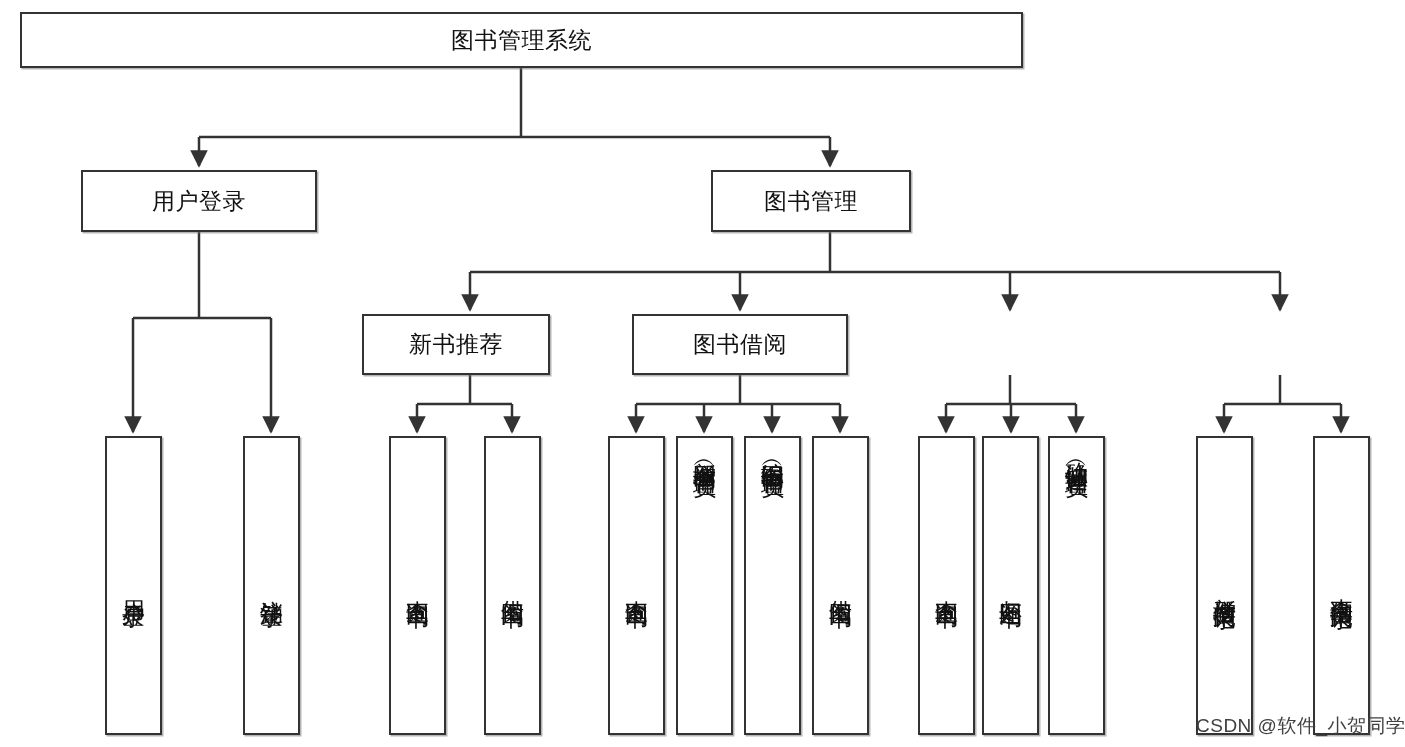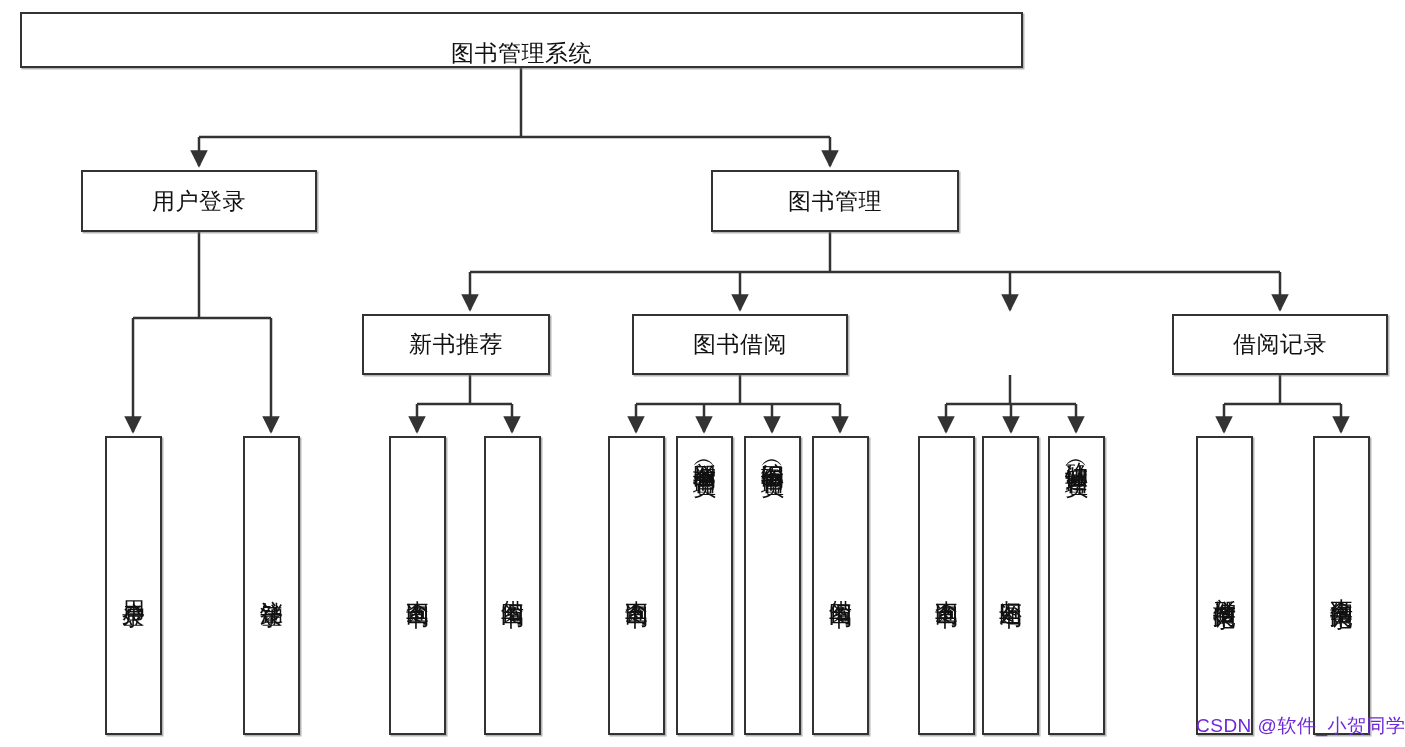--- a/index.html
+++ b/index.html
@@ -132,7 +132,7 @@
     </g>
   </svg>
 
-  <div class="node root h-node" style="left:20px; top:12px; width:1003px; height:56px;align-items:flex-end;">
+  <div class="node root h-node" style="left:20px; top:12px; width:1003px; height:56px;">
     <span class="node-label">图书管理系统</span>
   </div>
 

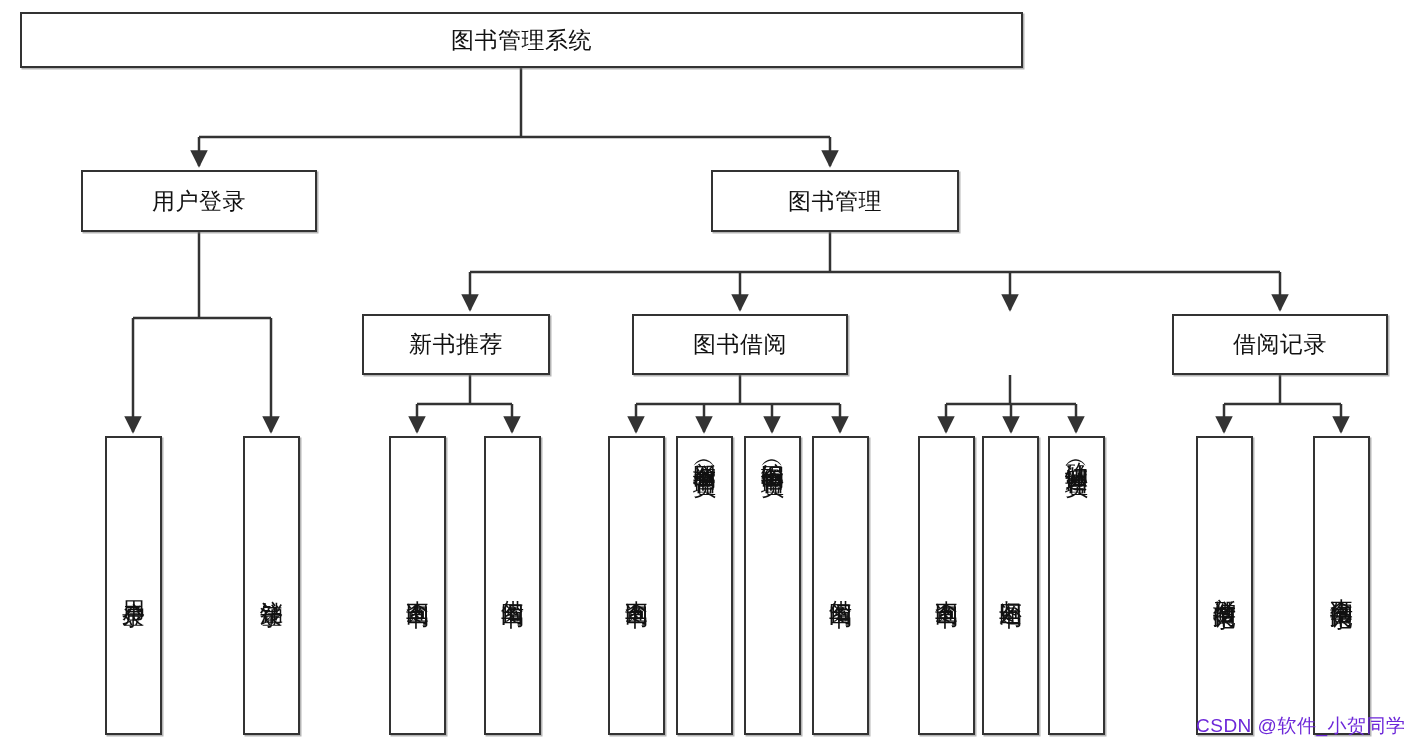--- a/index.html
+++ b/index.html
@@ -139,7 +139,7 @@
   <div class="node h-node" style="left:81px; top:170px; width:236px; height:62px;">
     <span class="node-label">用户登录</span>
   </div>
-  <div class="node h-node" style="left:711px; top:170px; width:248px; height:62px;">
+  <div class="node h-node" style="left:711px; top:170px; width:200px; height:62px;">
     <span class="node-label">图书管理</span>
   </div>
 

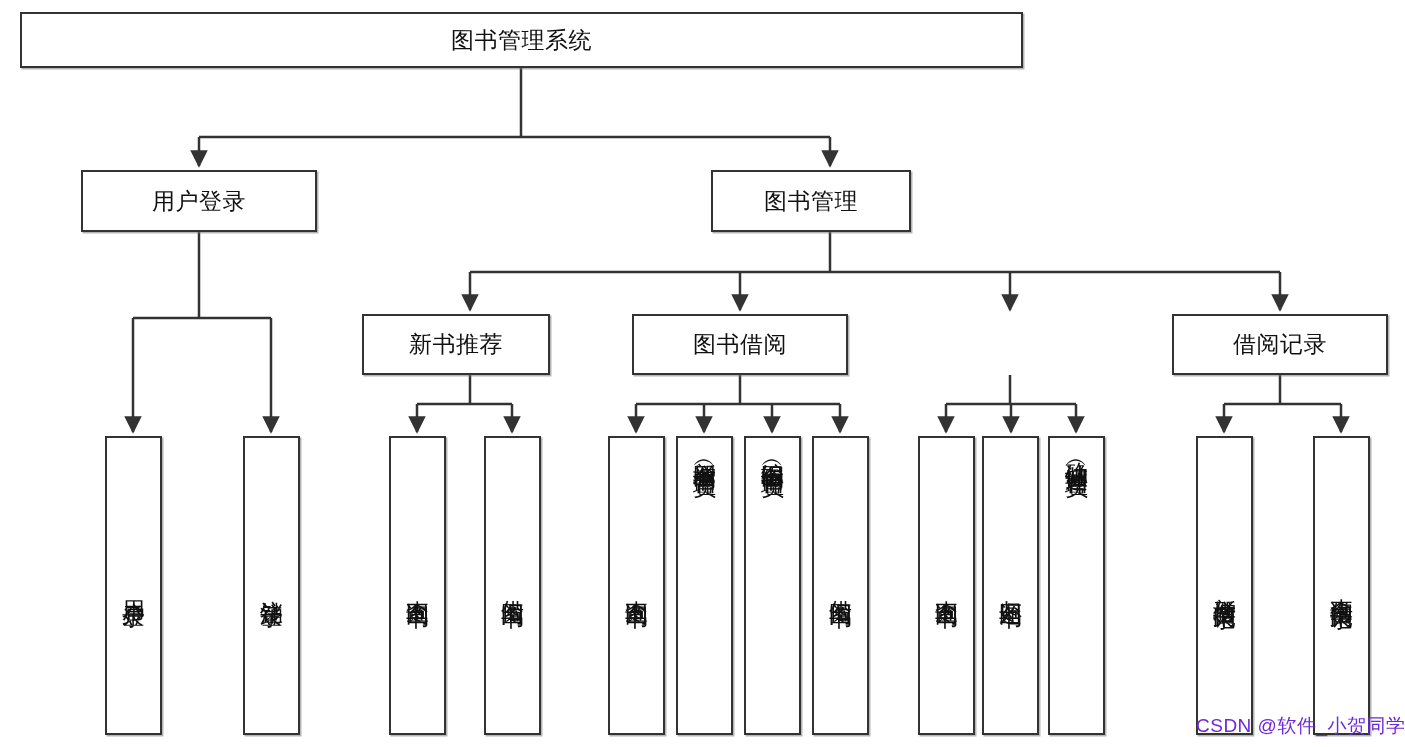--- a/index.html
+++ b/index.html
@@ -149,9 +149,6 @@
   <div class="node h-node" style="left:632px; top:314px; width:216px; height:61px;">
     <span class="node-label">图书借阅</span>
   </div>
-  <div class="node h-node" style="left:1172px; top:314px; width:216px; height:61px;">
-    <span class="node-label">借阅记录</span>
-  </div>
 
   <div class="node v-node centered" style="left:105px; top:436px; width:57px; height:299px;">
     <span class="node-label">用户登录</span>

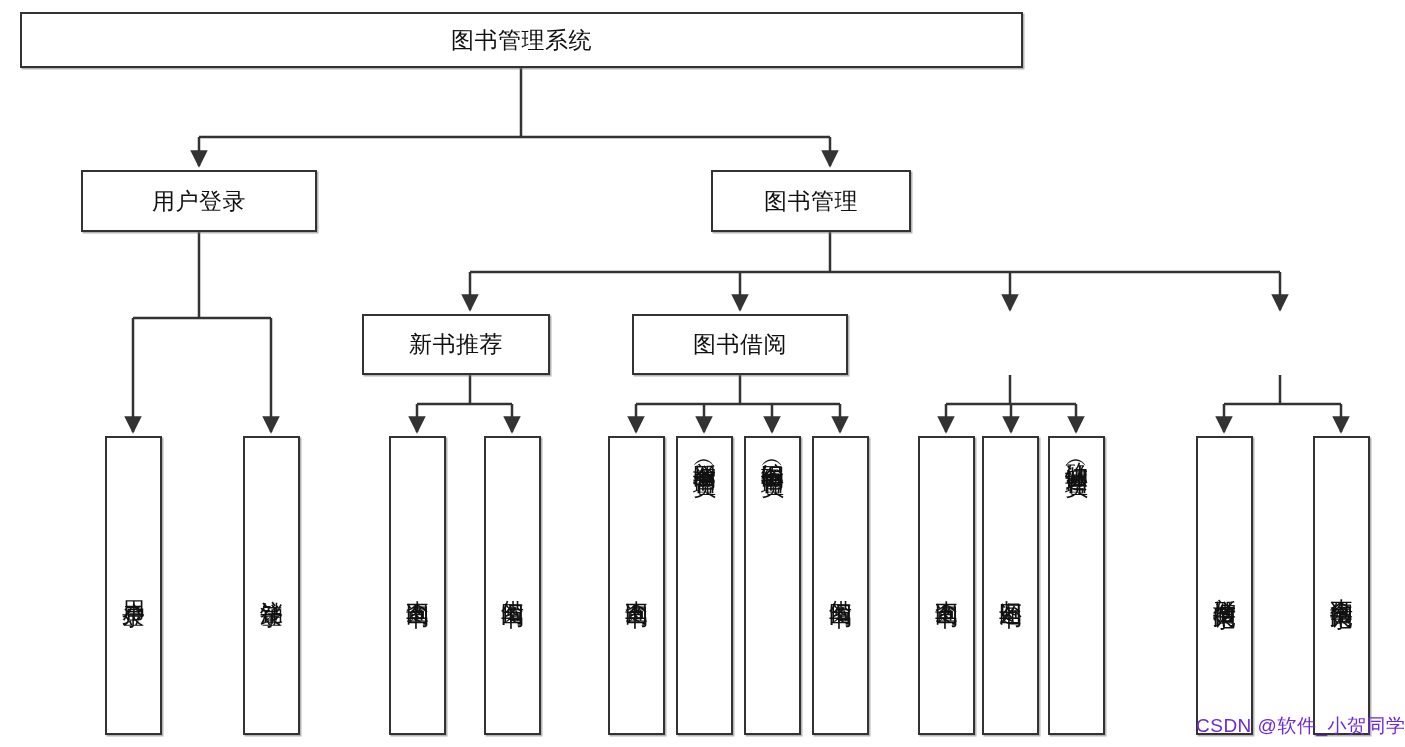--- a/index.html
+++ b/index.html
@@ -71,7 +71,7 @@
     left: 1196px;
     top: 713px;
     font-size: 19px;
-    color: #6d28d9;
+    color: #404040;
     white-space: nowrap;
     letter-spacing: 0.5px;
     pointer-events: none;

